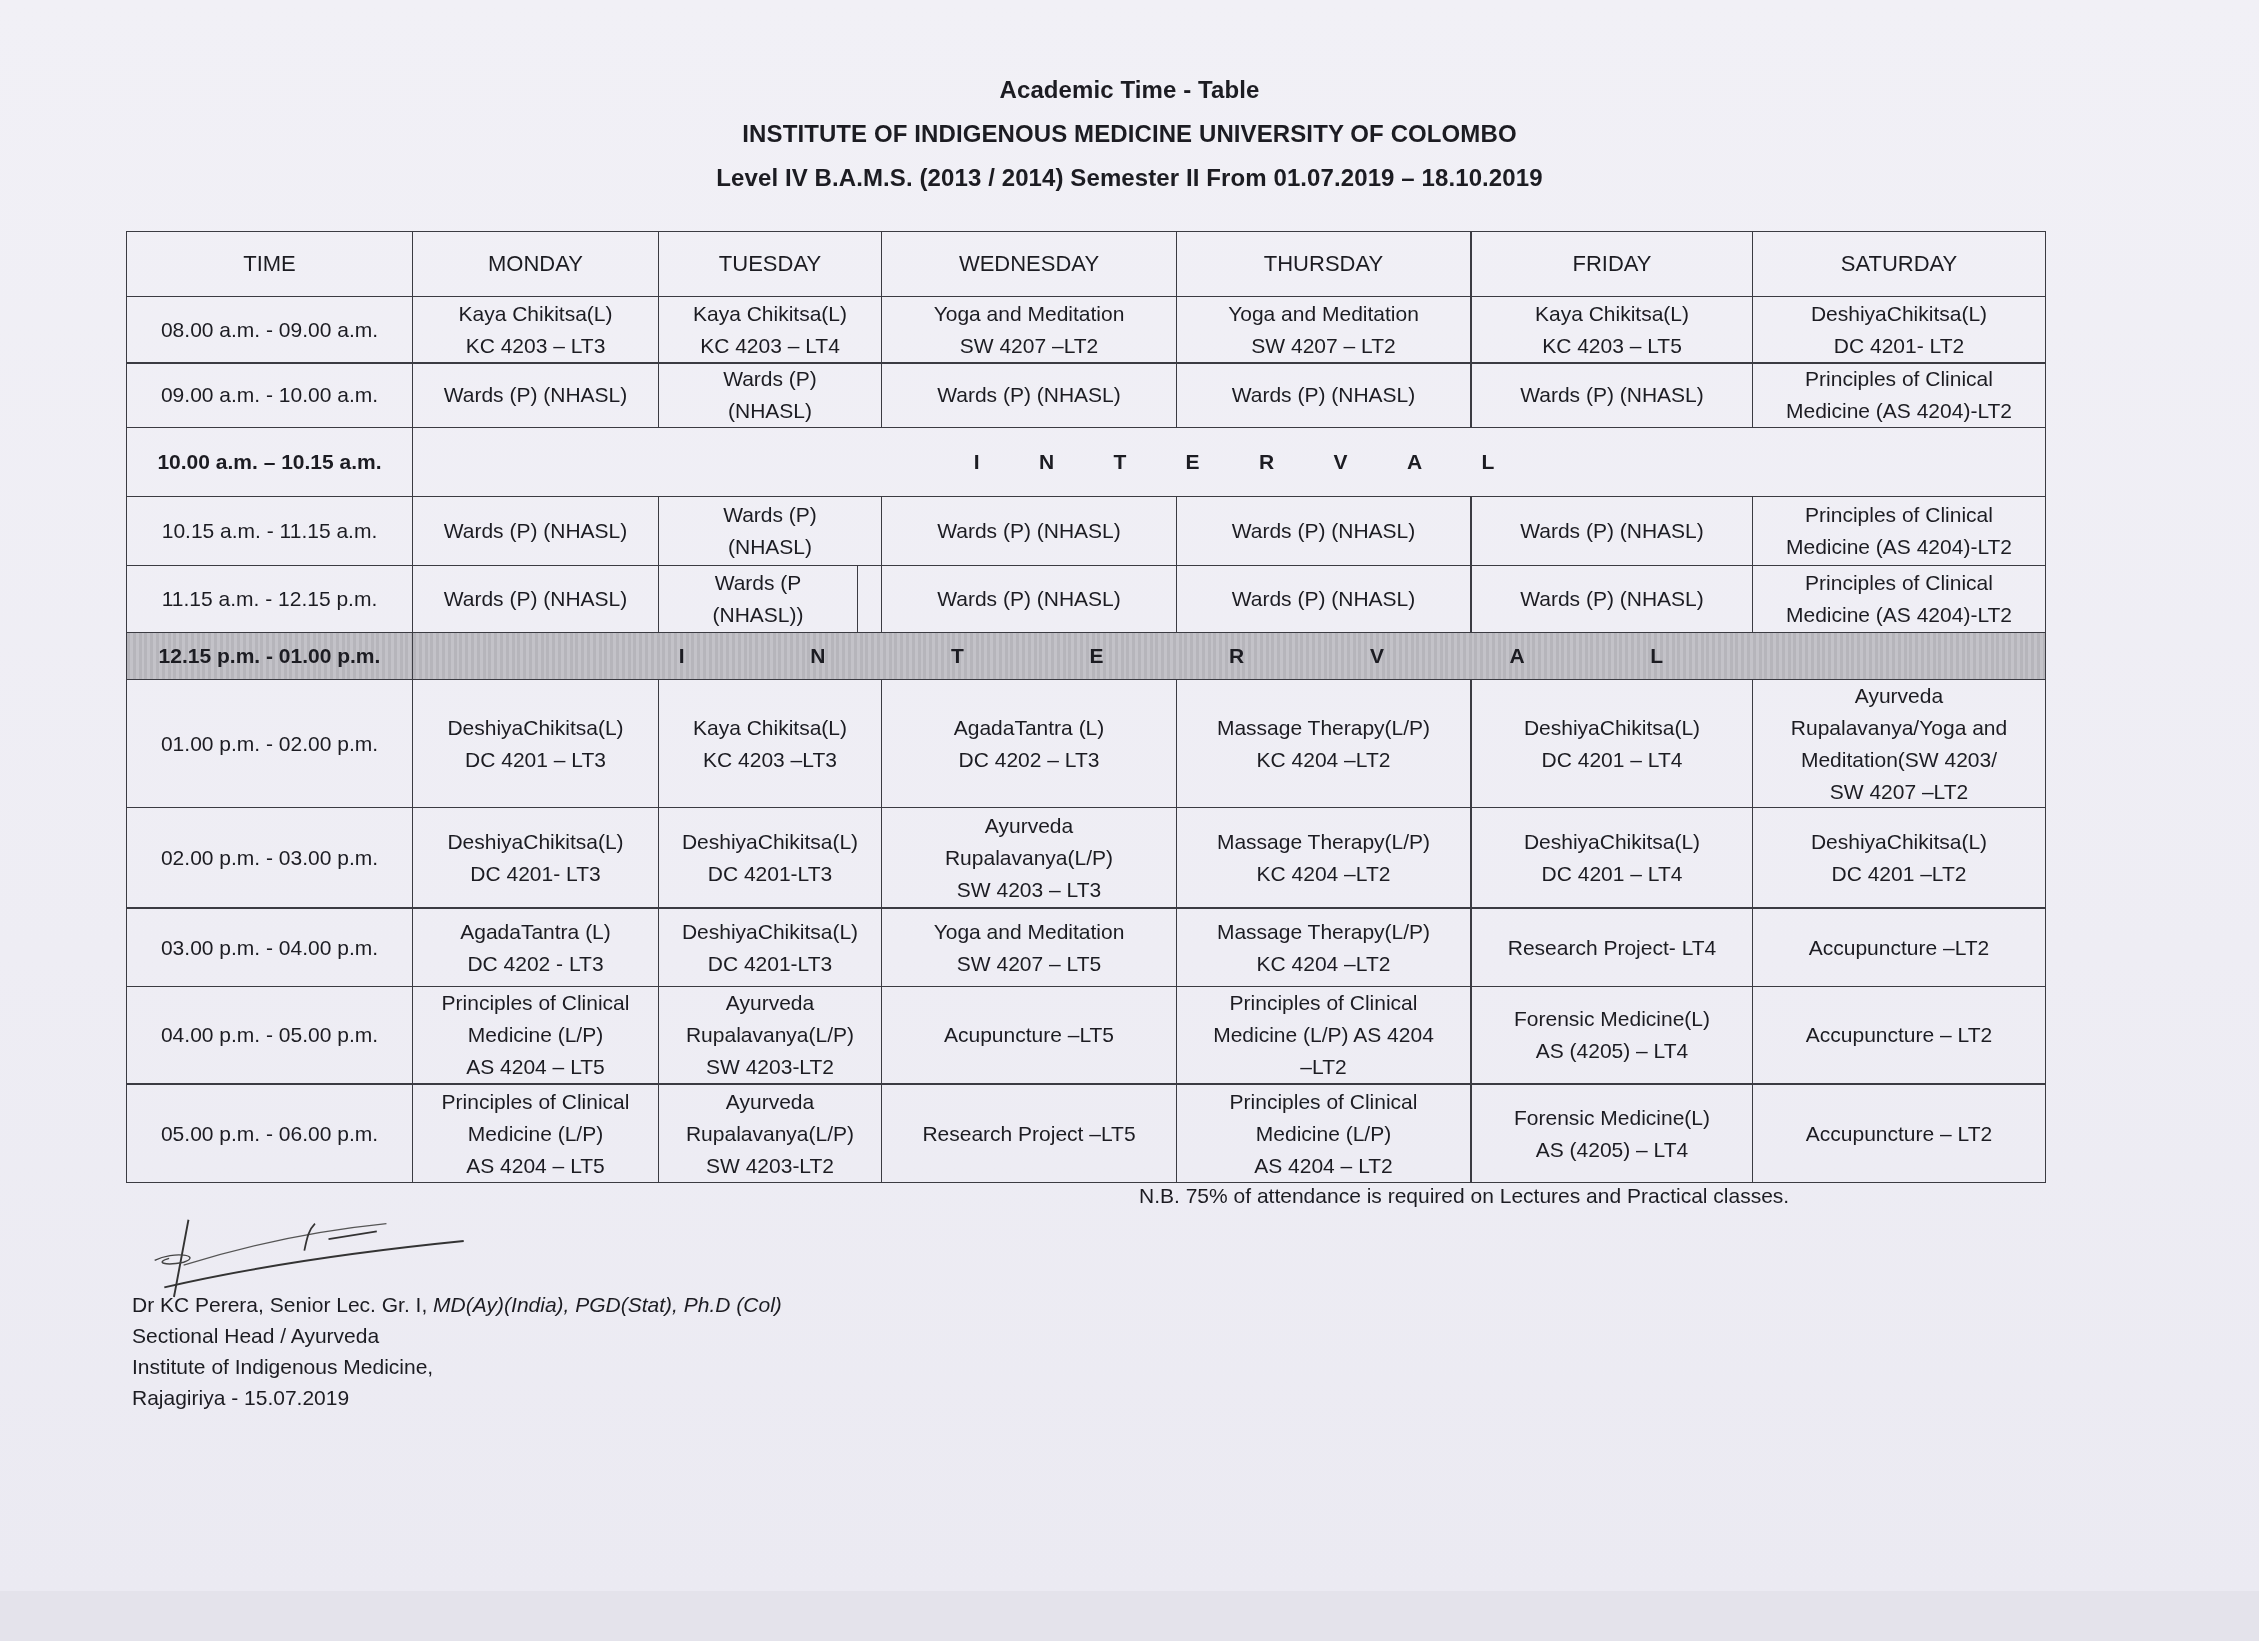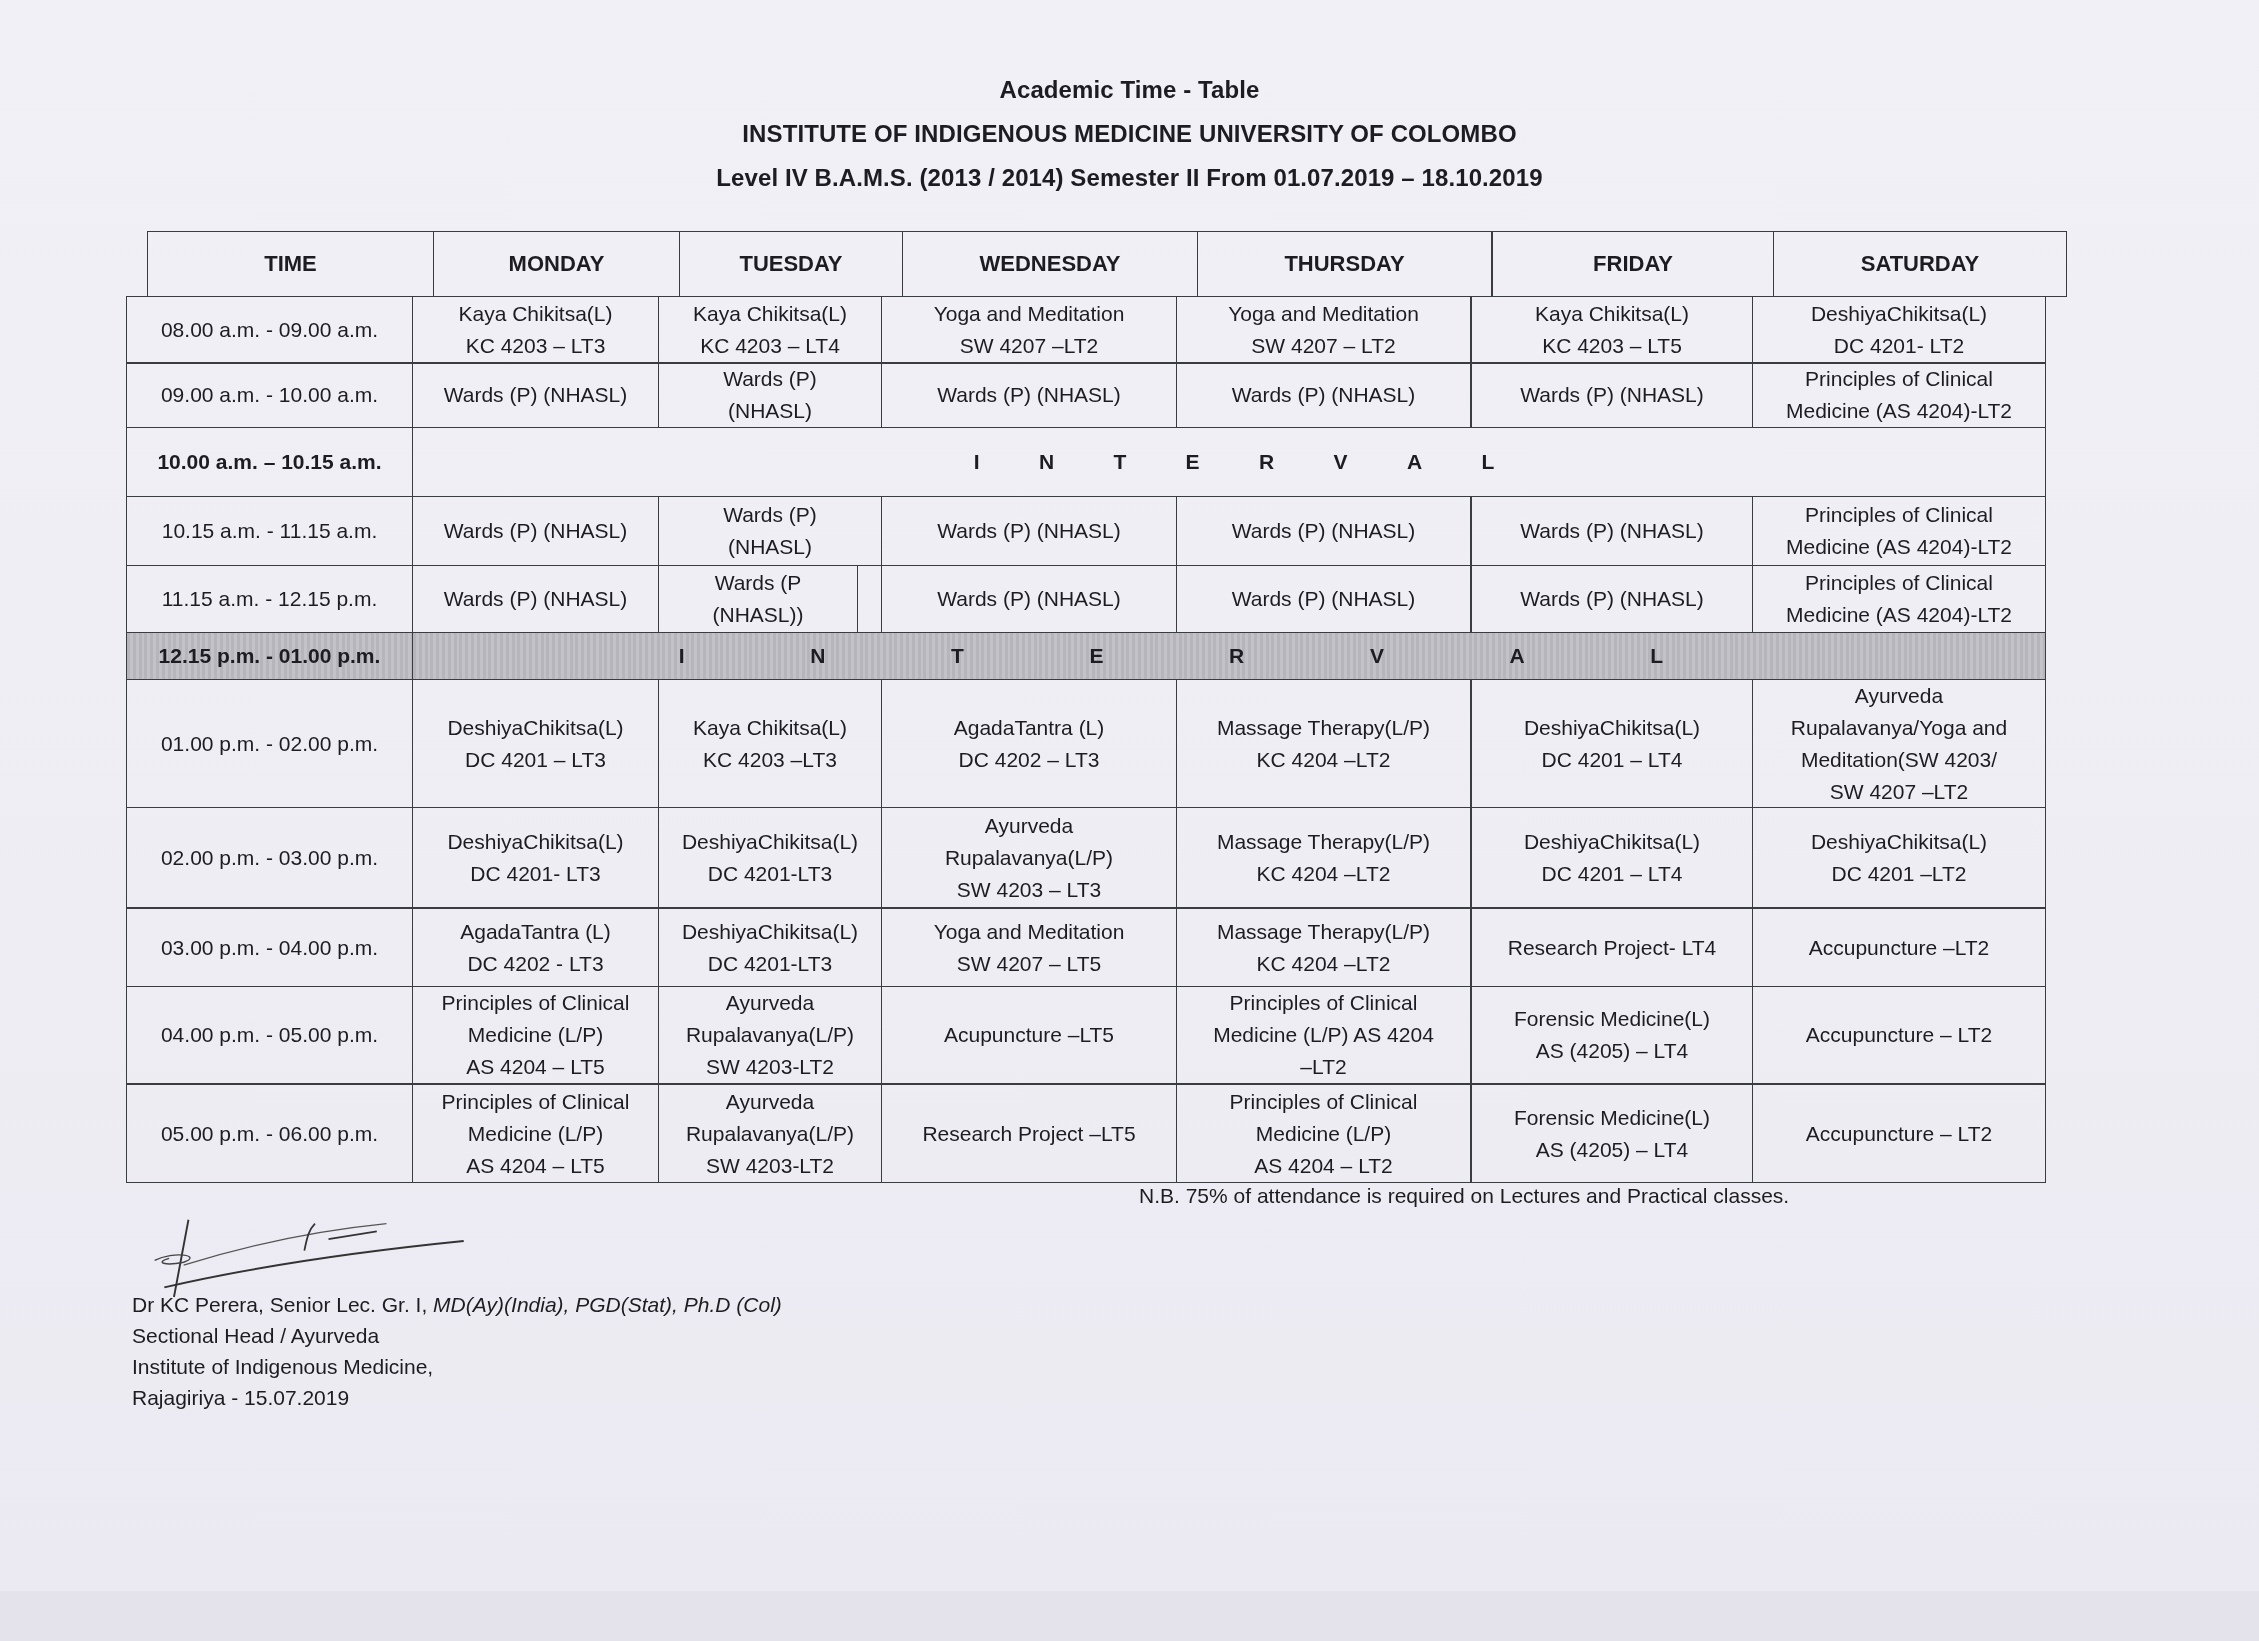--- a/index.html
+++ b/index.html
@@ -24,7 +24,7 @@
     display:flex; align-items:center; justify-content:center; text-align:center;
     font-size:21px; line-height:32px; padding:0 5.8px; white-space:pre-line;
   }
-  .head { font-weight:bold; font-size:22px;margin-left:21px; }
+  .head { font-weight:normal; font-size:22px; }
   .time { font-size:21px; }
   .bold { font-weight:bold; }
   .interval {

